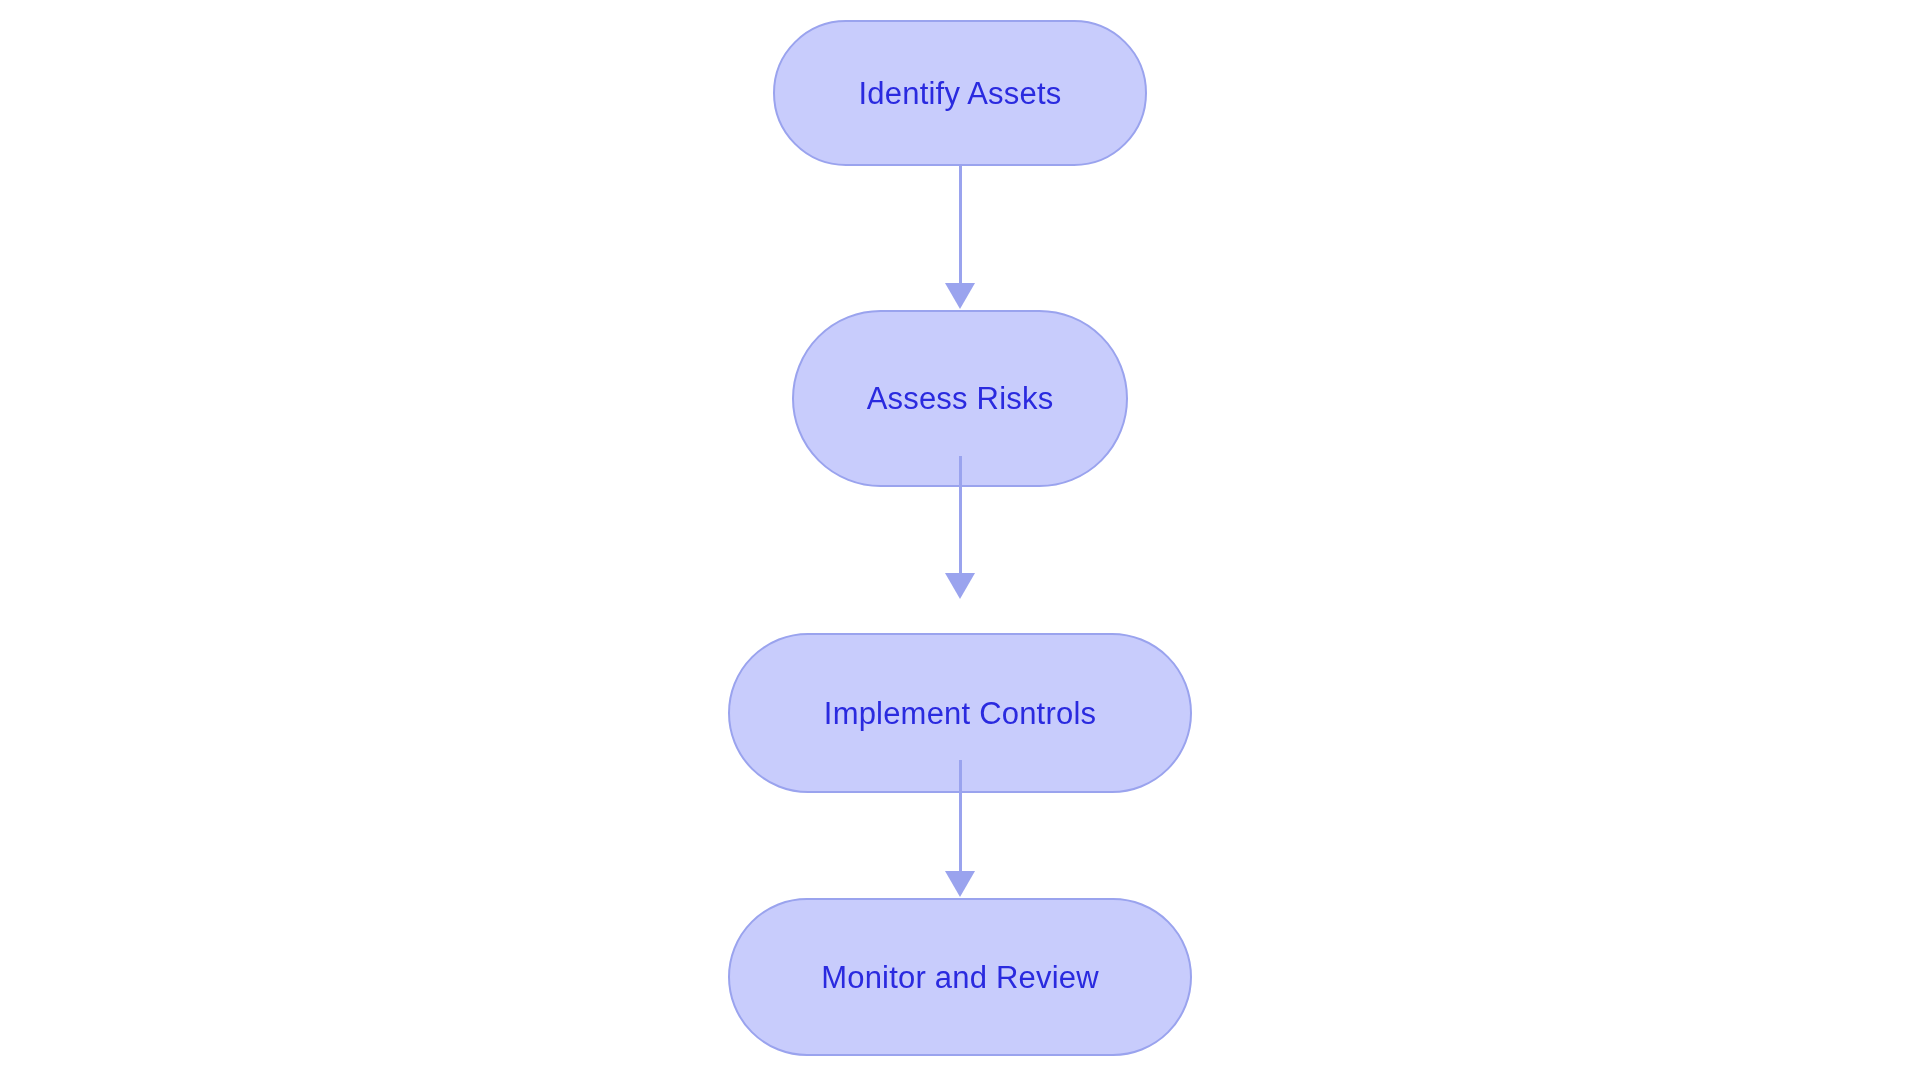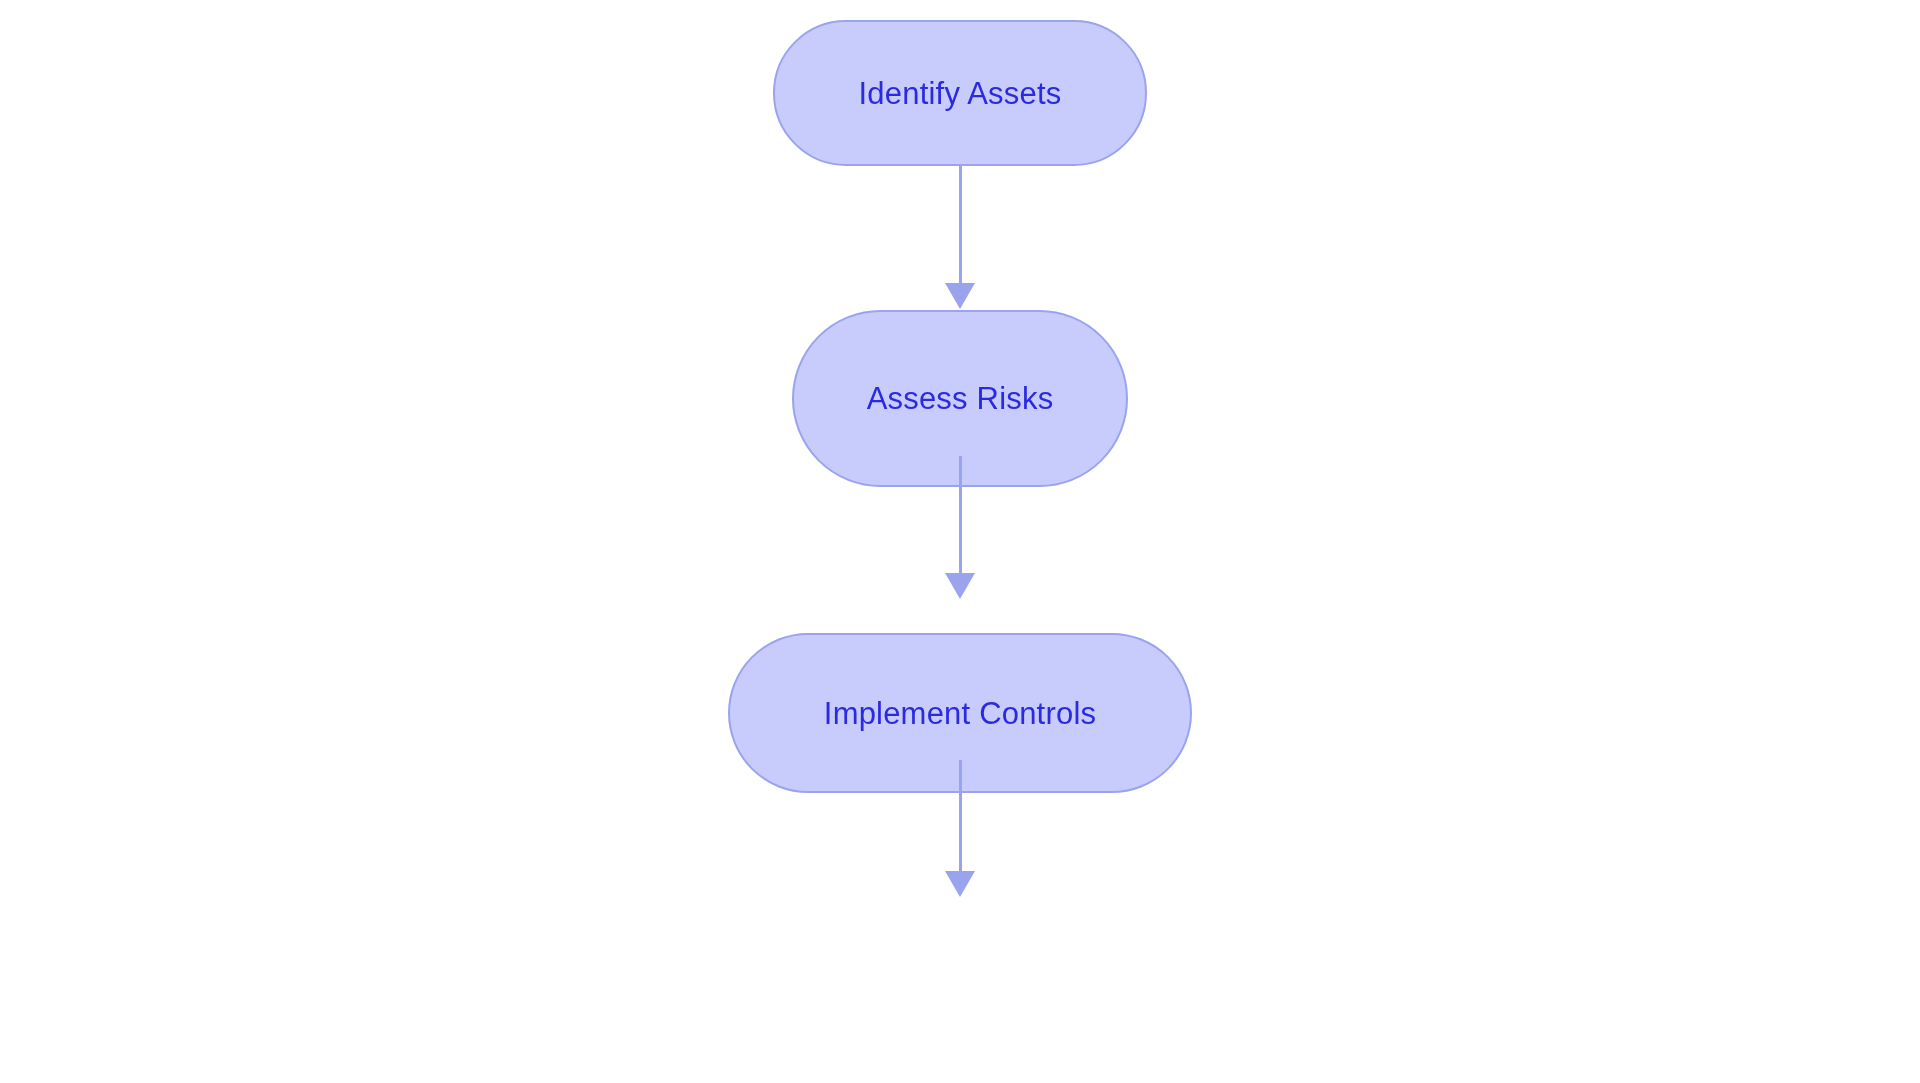--- a/index.html
+++ b/index.html
@@ -129,6 +129,9 @@
       <span class="connector-head"></span>
     </div>
 
+    <div class="node node-4">
+      <span class="node-label">Monitor and Review</span>
+    </div>
 
   </div>
 </div>

